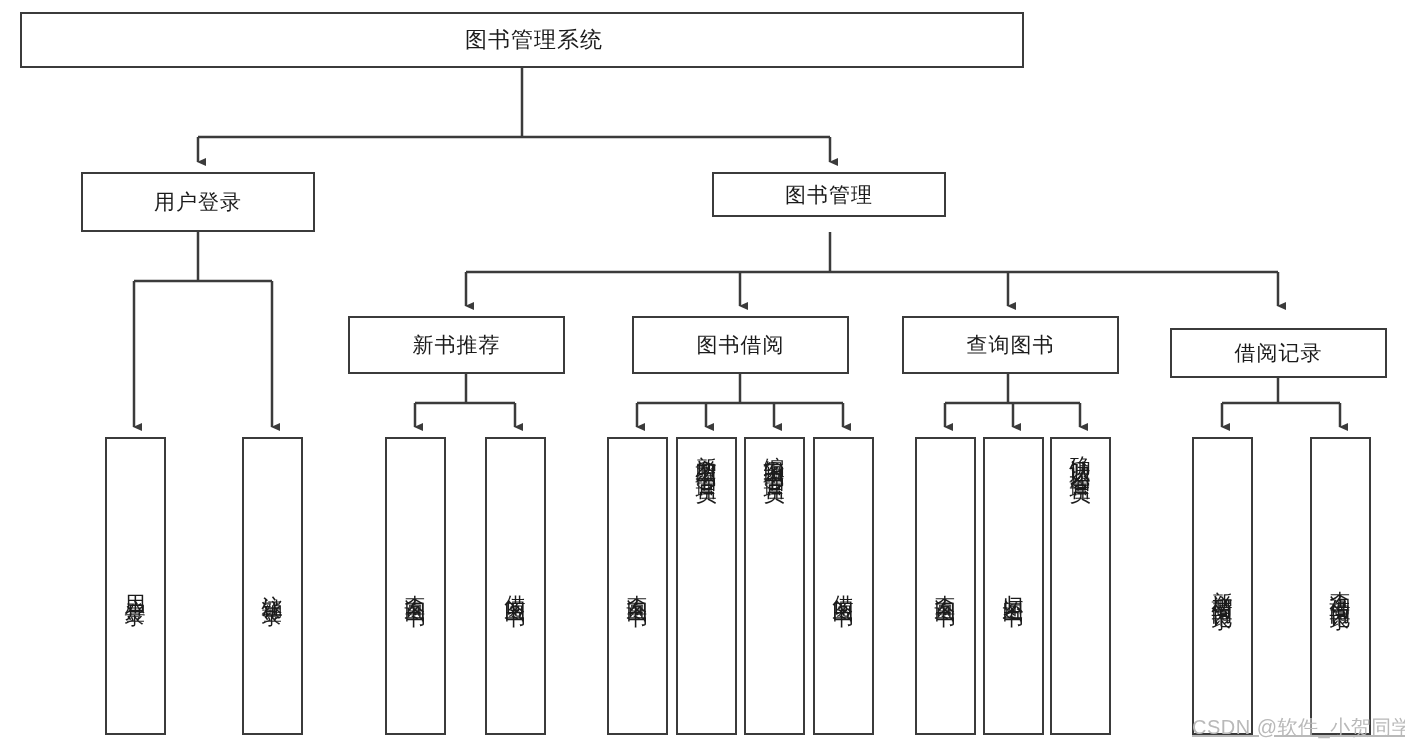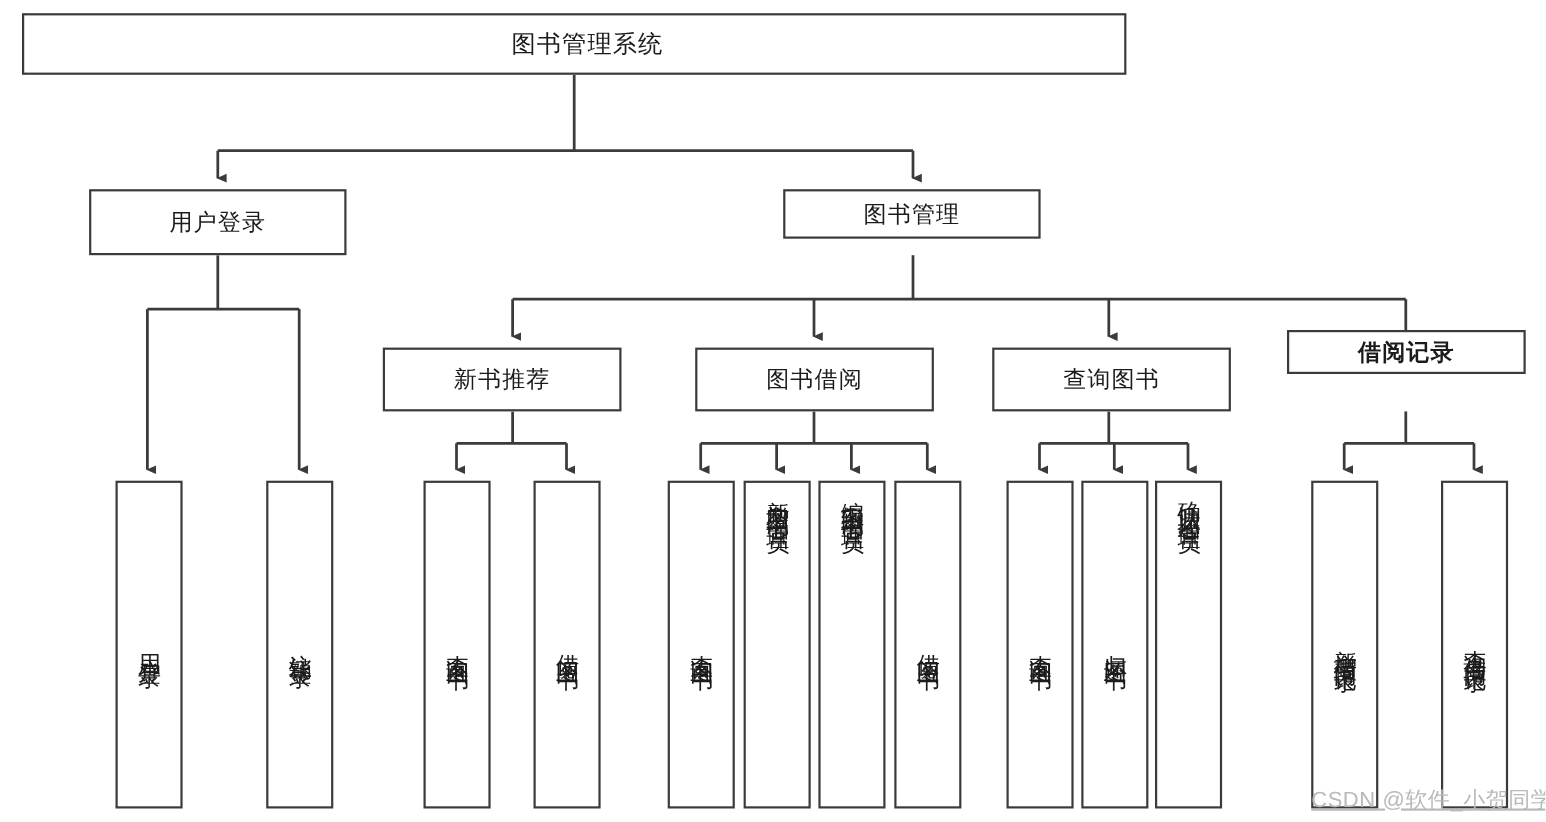--- a/index.html
+++ b/index.html
@@ -140,7 +140,7 @@
   <div class="node h" style="left:902px; top:316px; width:217px; height:58px;">
     <span>查询图书</span>
   </div>
-  <div class="node h" style="left:1170px; top:300px; width:217px; height:40px;font-weight:bold;">
+  <div class="node h" style="left:1170px; top:328px; width:217px; height:50px;">
     <span>借阅记录</span>
   </div>
 

